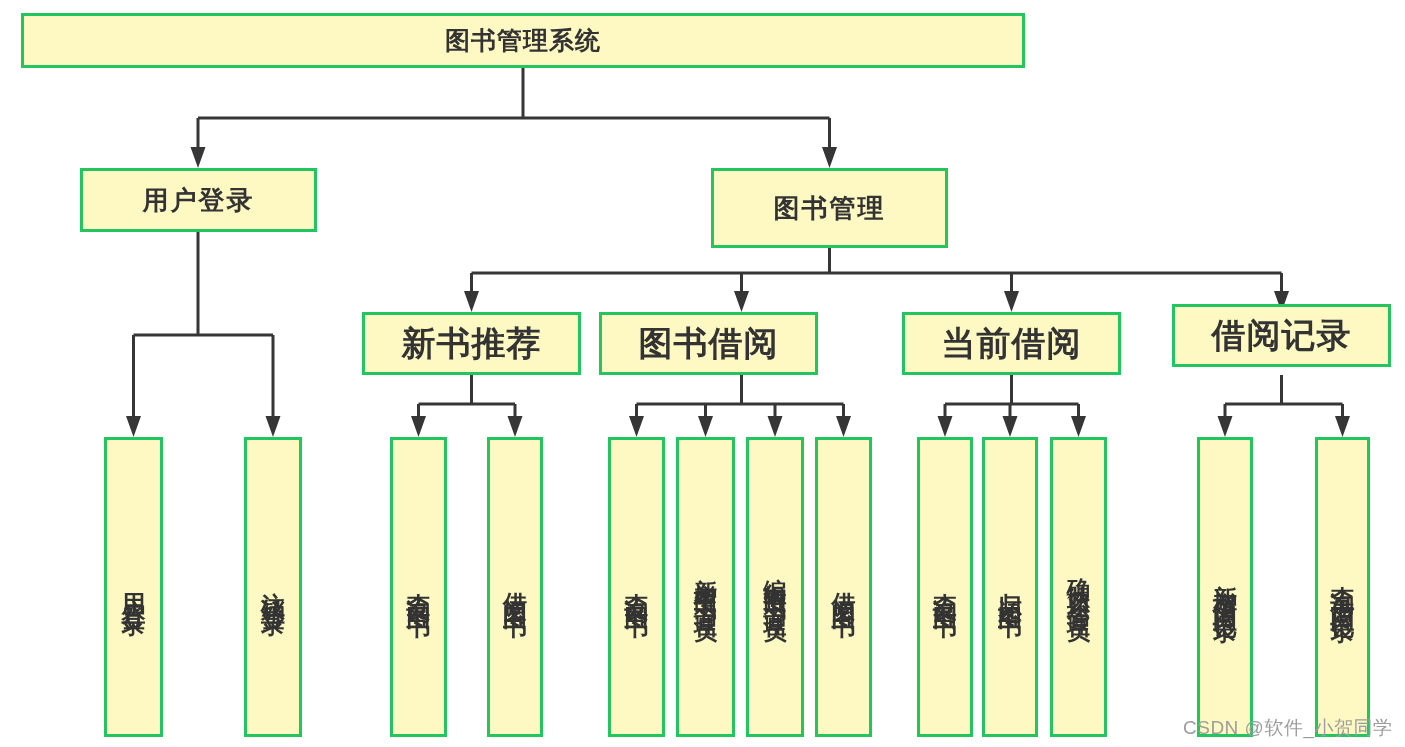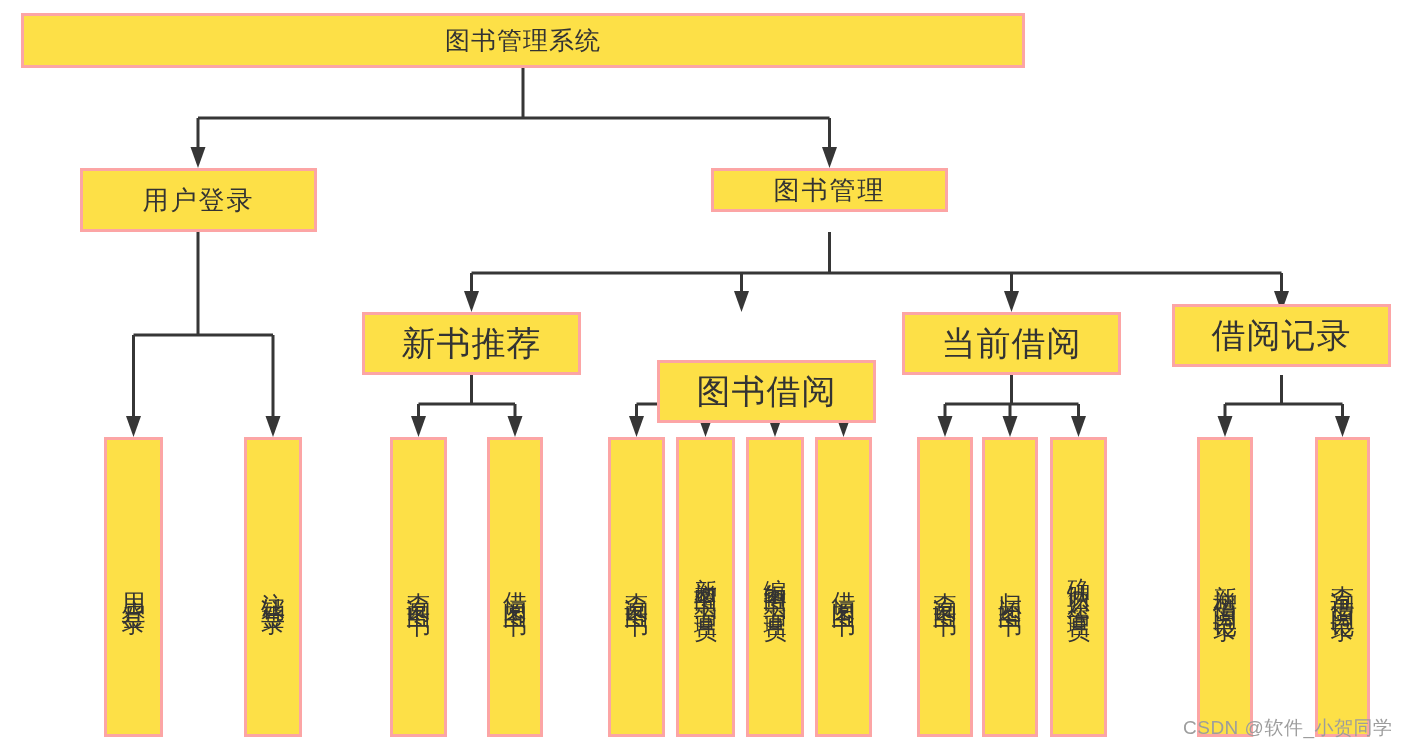--- a/index.html
+++ b/index.html
@@ -25,14 +25,15 @@
   .box {
     position: absolute;
     box-sizing: border-box;
-    border: 3px solid #fca5a5;
-    background: #fde047;
+    border: 3px solid #22c55e;
+    background: #fef9c3;
     color: #333333;
     display: flex;
     align-items: center;
     justify-content: center;
     text-align: center;
     line-height: 1.1;
+    font-weight: bold;
   }
   .h-root { font-size: 25px; letter-spacing: 1px; }
   .h2 { font-size: 26px; letter-spacing: 2px; }

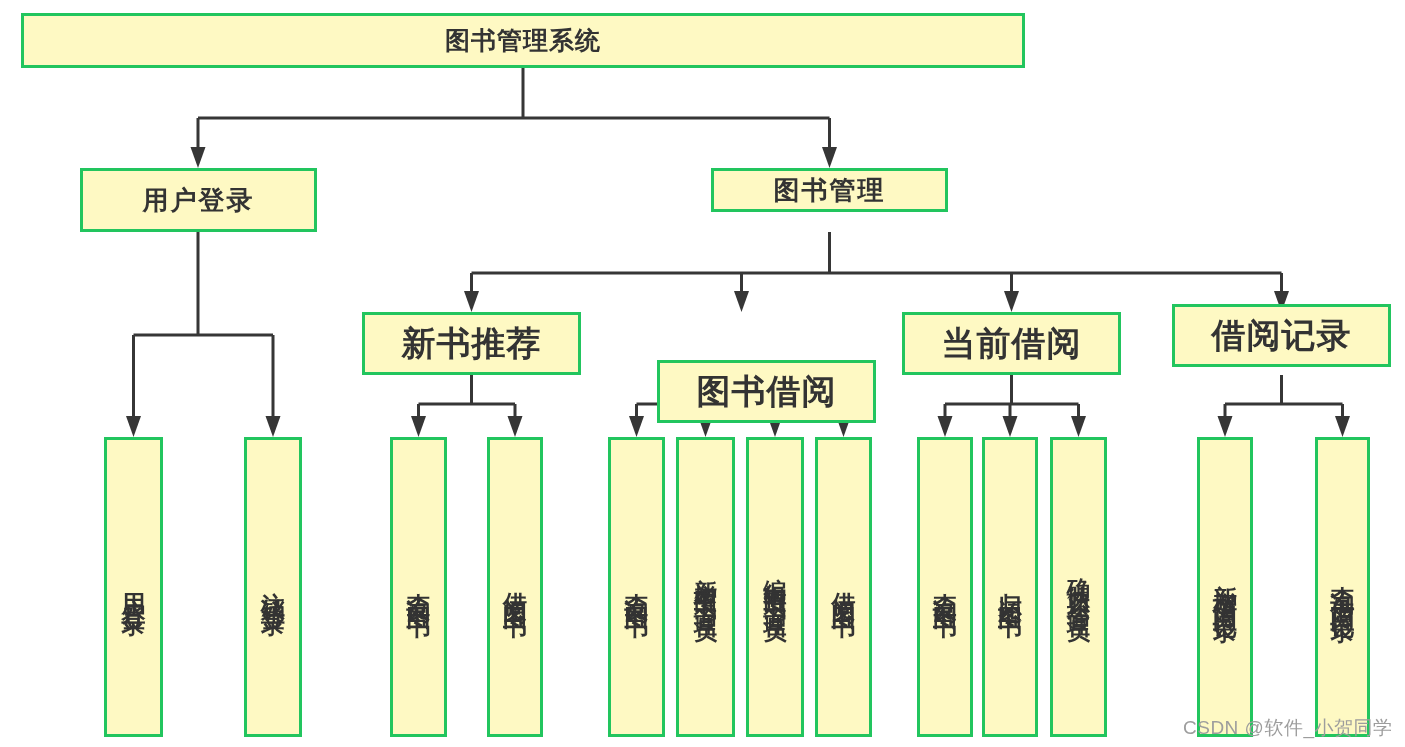--- a/index.html
+++ b/index.html
@@ -103,7 +103,7 @@
   <div class="box h-root" style="left:21px; top:13px; width:1004px; height:55px;">图书管理系统</div>
 
   <div class="box h2" style="left:80px; top:168px; width:237px; height:64px;">用户登录</div>
-  <div class="box h2" style="left:711px; top:168px; width:237px; height:44px;">图书管理</div>
+  <div class="box h2" style="left:711px; top:168px; width:237px; height:80px;">图书管理</div>
 
   <div class="box h3" style="left:362px; top:312px; width:219px; height:63px;">新书推荐</div>
   <div class="box h3" style="left:657px; top:312px; width:219px; height:63px;margin-top:48px;">图书借阅</div>

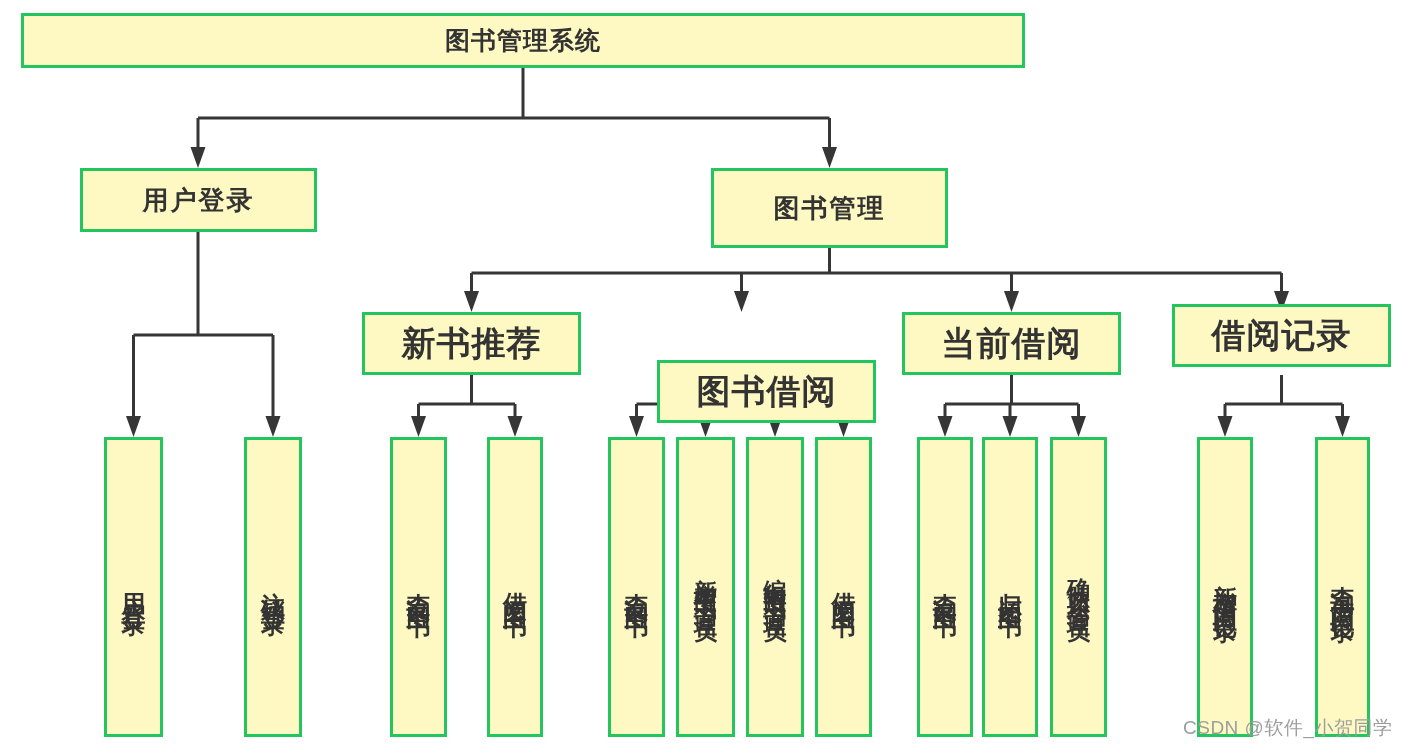--- a/index.html
+++ b/index.html
@@ -106,7 +106,7 @@
   <div class="box h2" style="left:711px; top:168px; width:237px; height:80px;">图书管理</div>
 
   <div class="box h3" style="left:362px; top:312px; width:219px; height:63px;">新书推荐</div>
-  <div class="box h3" style="left:657px; top:312px; width:219px; height:63px;margin-top:48px;">图书借阅</div>
+  <div class="box h3" style="left:599px; top:312px; width:219px; height:63px;">图书借阅</div>
   <div class="box h3" style="left:902px; top:312px; width:219px; height:63px;">当前借阅</div>
   <div class="box h3" style="left:1172px; top:304px; width:219px; height:63px;">借阅记录</div>
 

